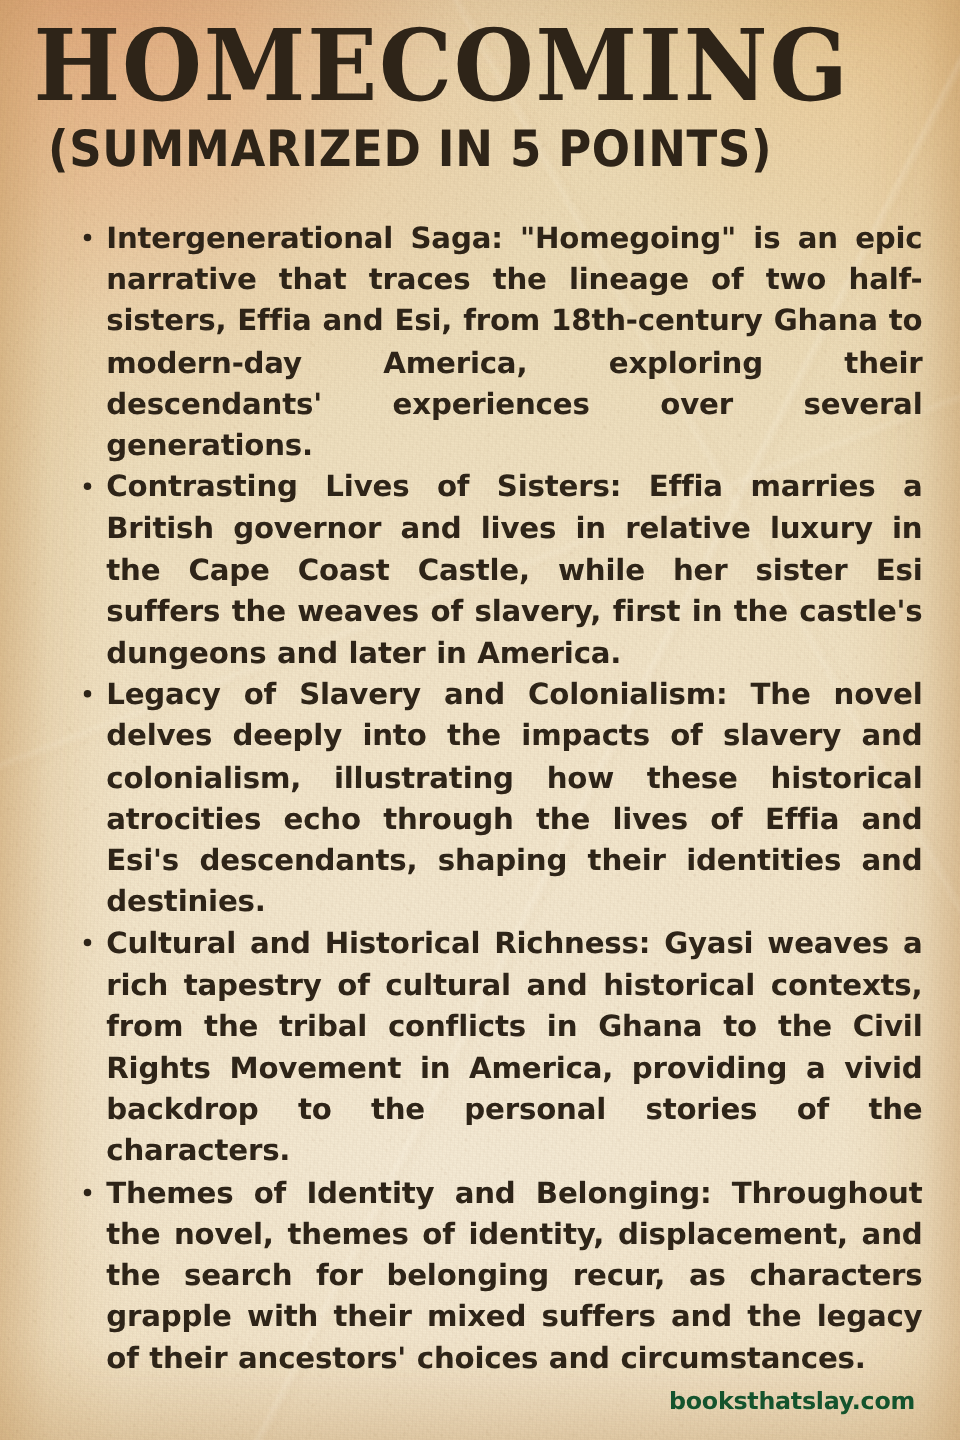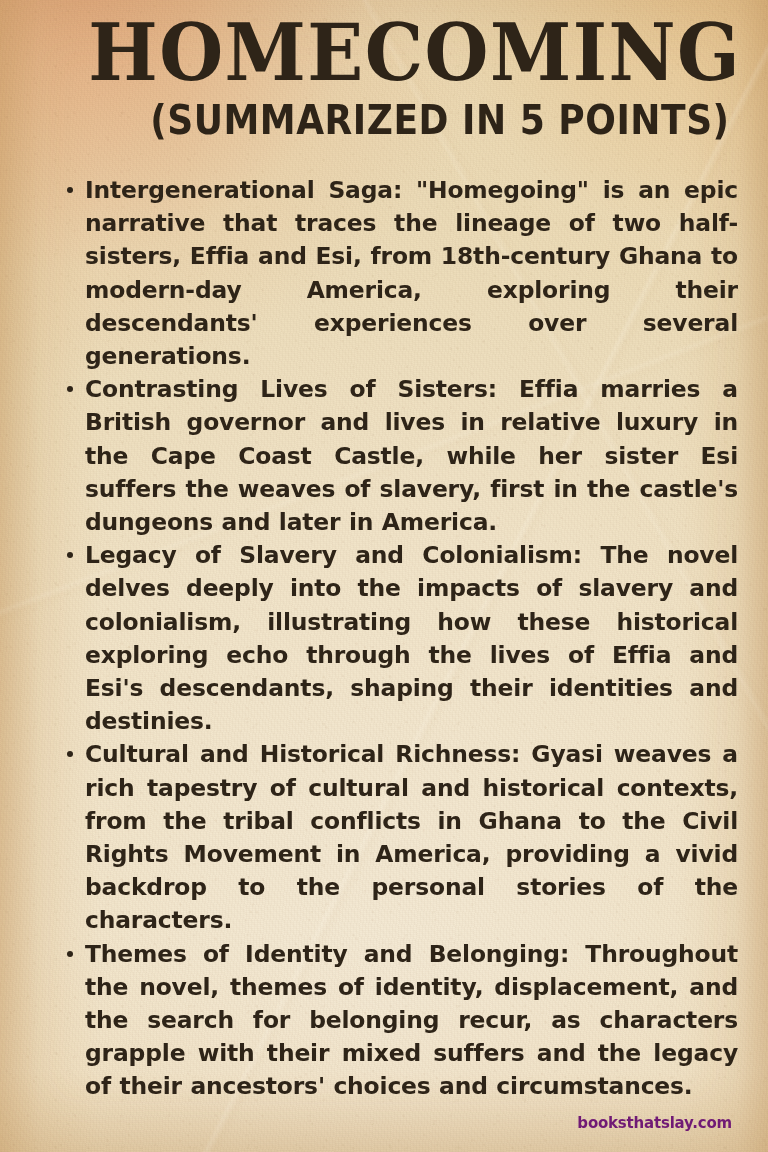--- a/index.html
+++ b/index.html
@@ -99,7 +99,7 @@
 
   .title-block {
     padding-top: 14px;
-    text-align: right;
+    text-align: left;
   }
   #main-title {
     margin: 0;

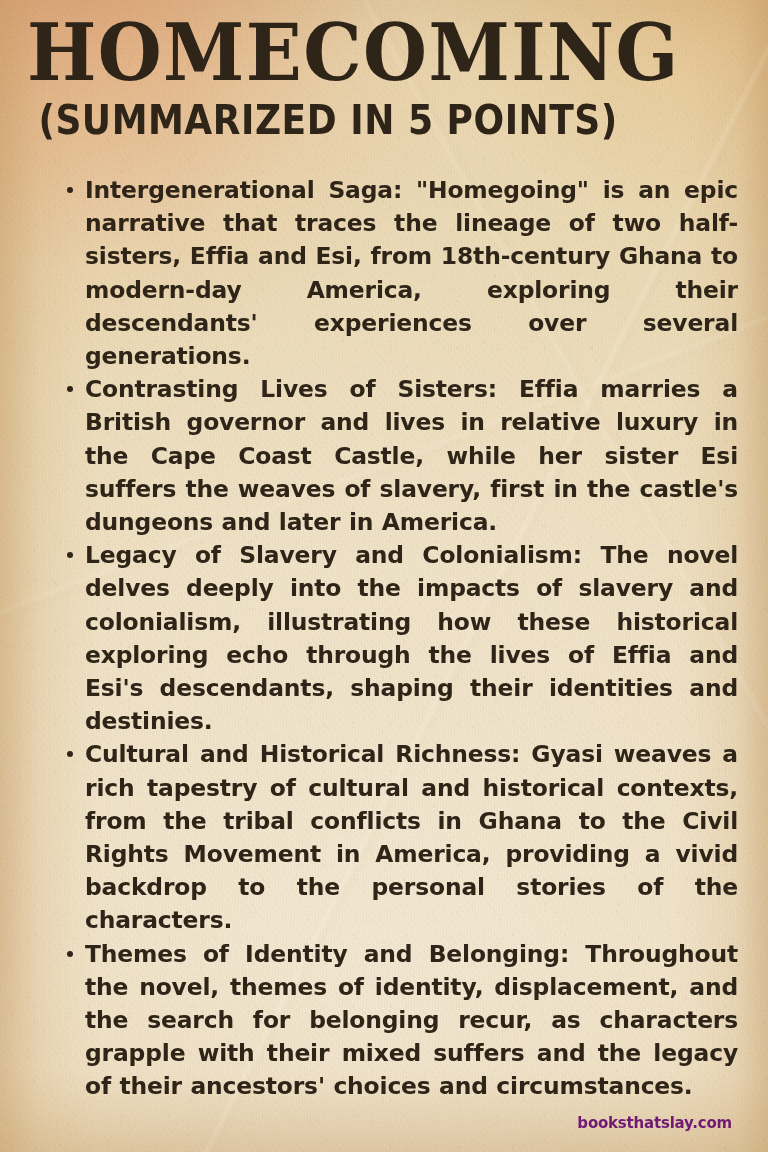--- a/index.html
+++ b/index.html
@@ -211,7 +211,7 @@
 
       <li class="point-item">
         <span class="point-bullet"></span>
-        <span class="point-text">Legacy of Slavery and Colonialism: The novel delves deeply into the impacts of slavery and colonialism, illustrating how these historical exploring echo through the lives of Effia and Esi's descendants, shaping their identities and destinies.</span>
+        <span class="point-text">Legacy of Slavery and Colonialism: The novel delves deeply into the impacts of slavery and colonialism, illustrating how these historical atrocities echo through the lives of Effia and Esi's descendants, shaping their identities and destinies.</span>
       </li>
 
       <li class="point-item">

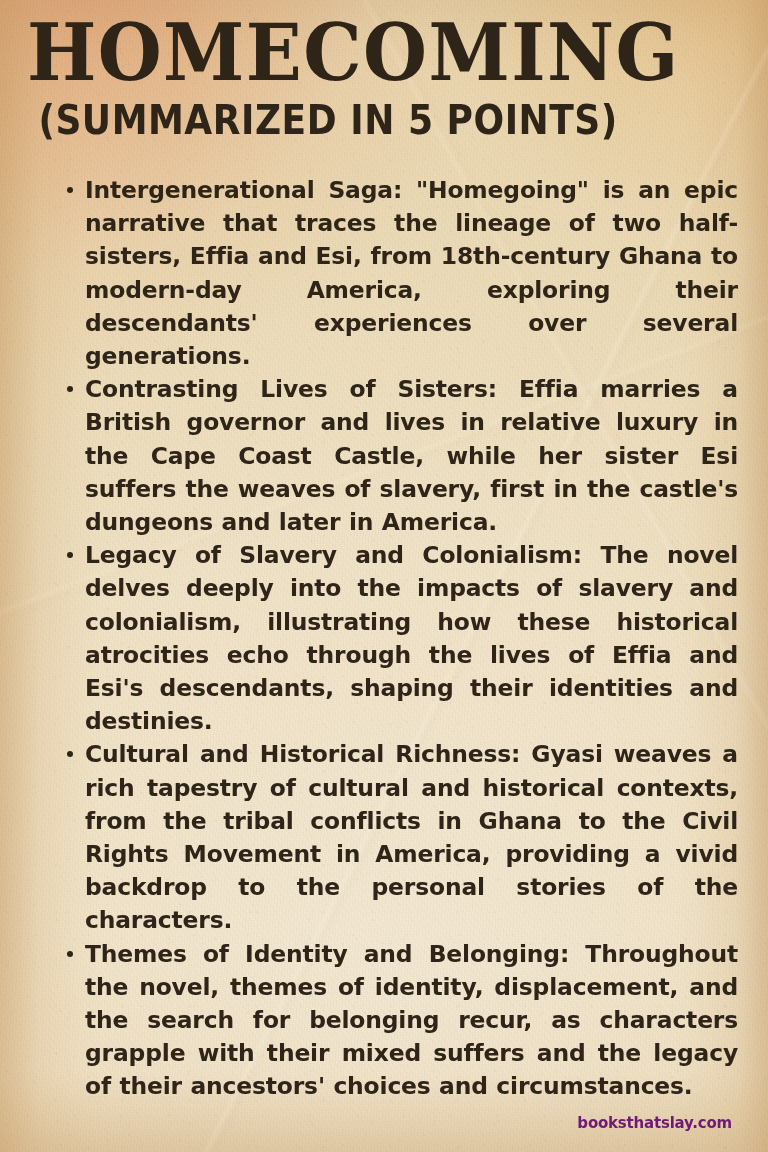--- a/index.html
+++ b/index.html
@@ -169,9 +169,9 @@
     bottom: 20px;
     font-family: "DejaVu Sans", "Liberation Sans", sans-serif;
     font-weight: 700;
-    font-size: 15px;
+    font-size: 19px;
     letter-spacing: -0.2px;
-    color: #701a75;
+    color: #14532d;
   }
 </style>
 </head>

